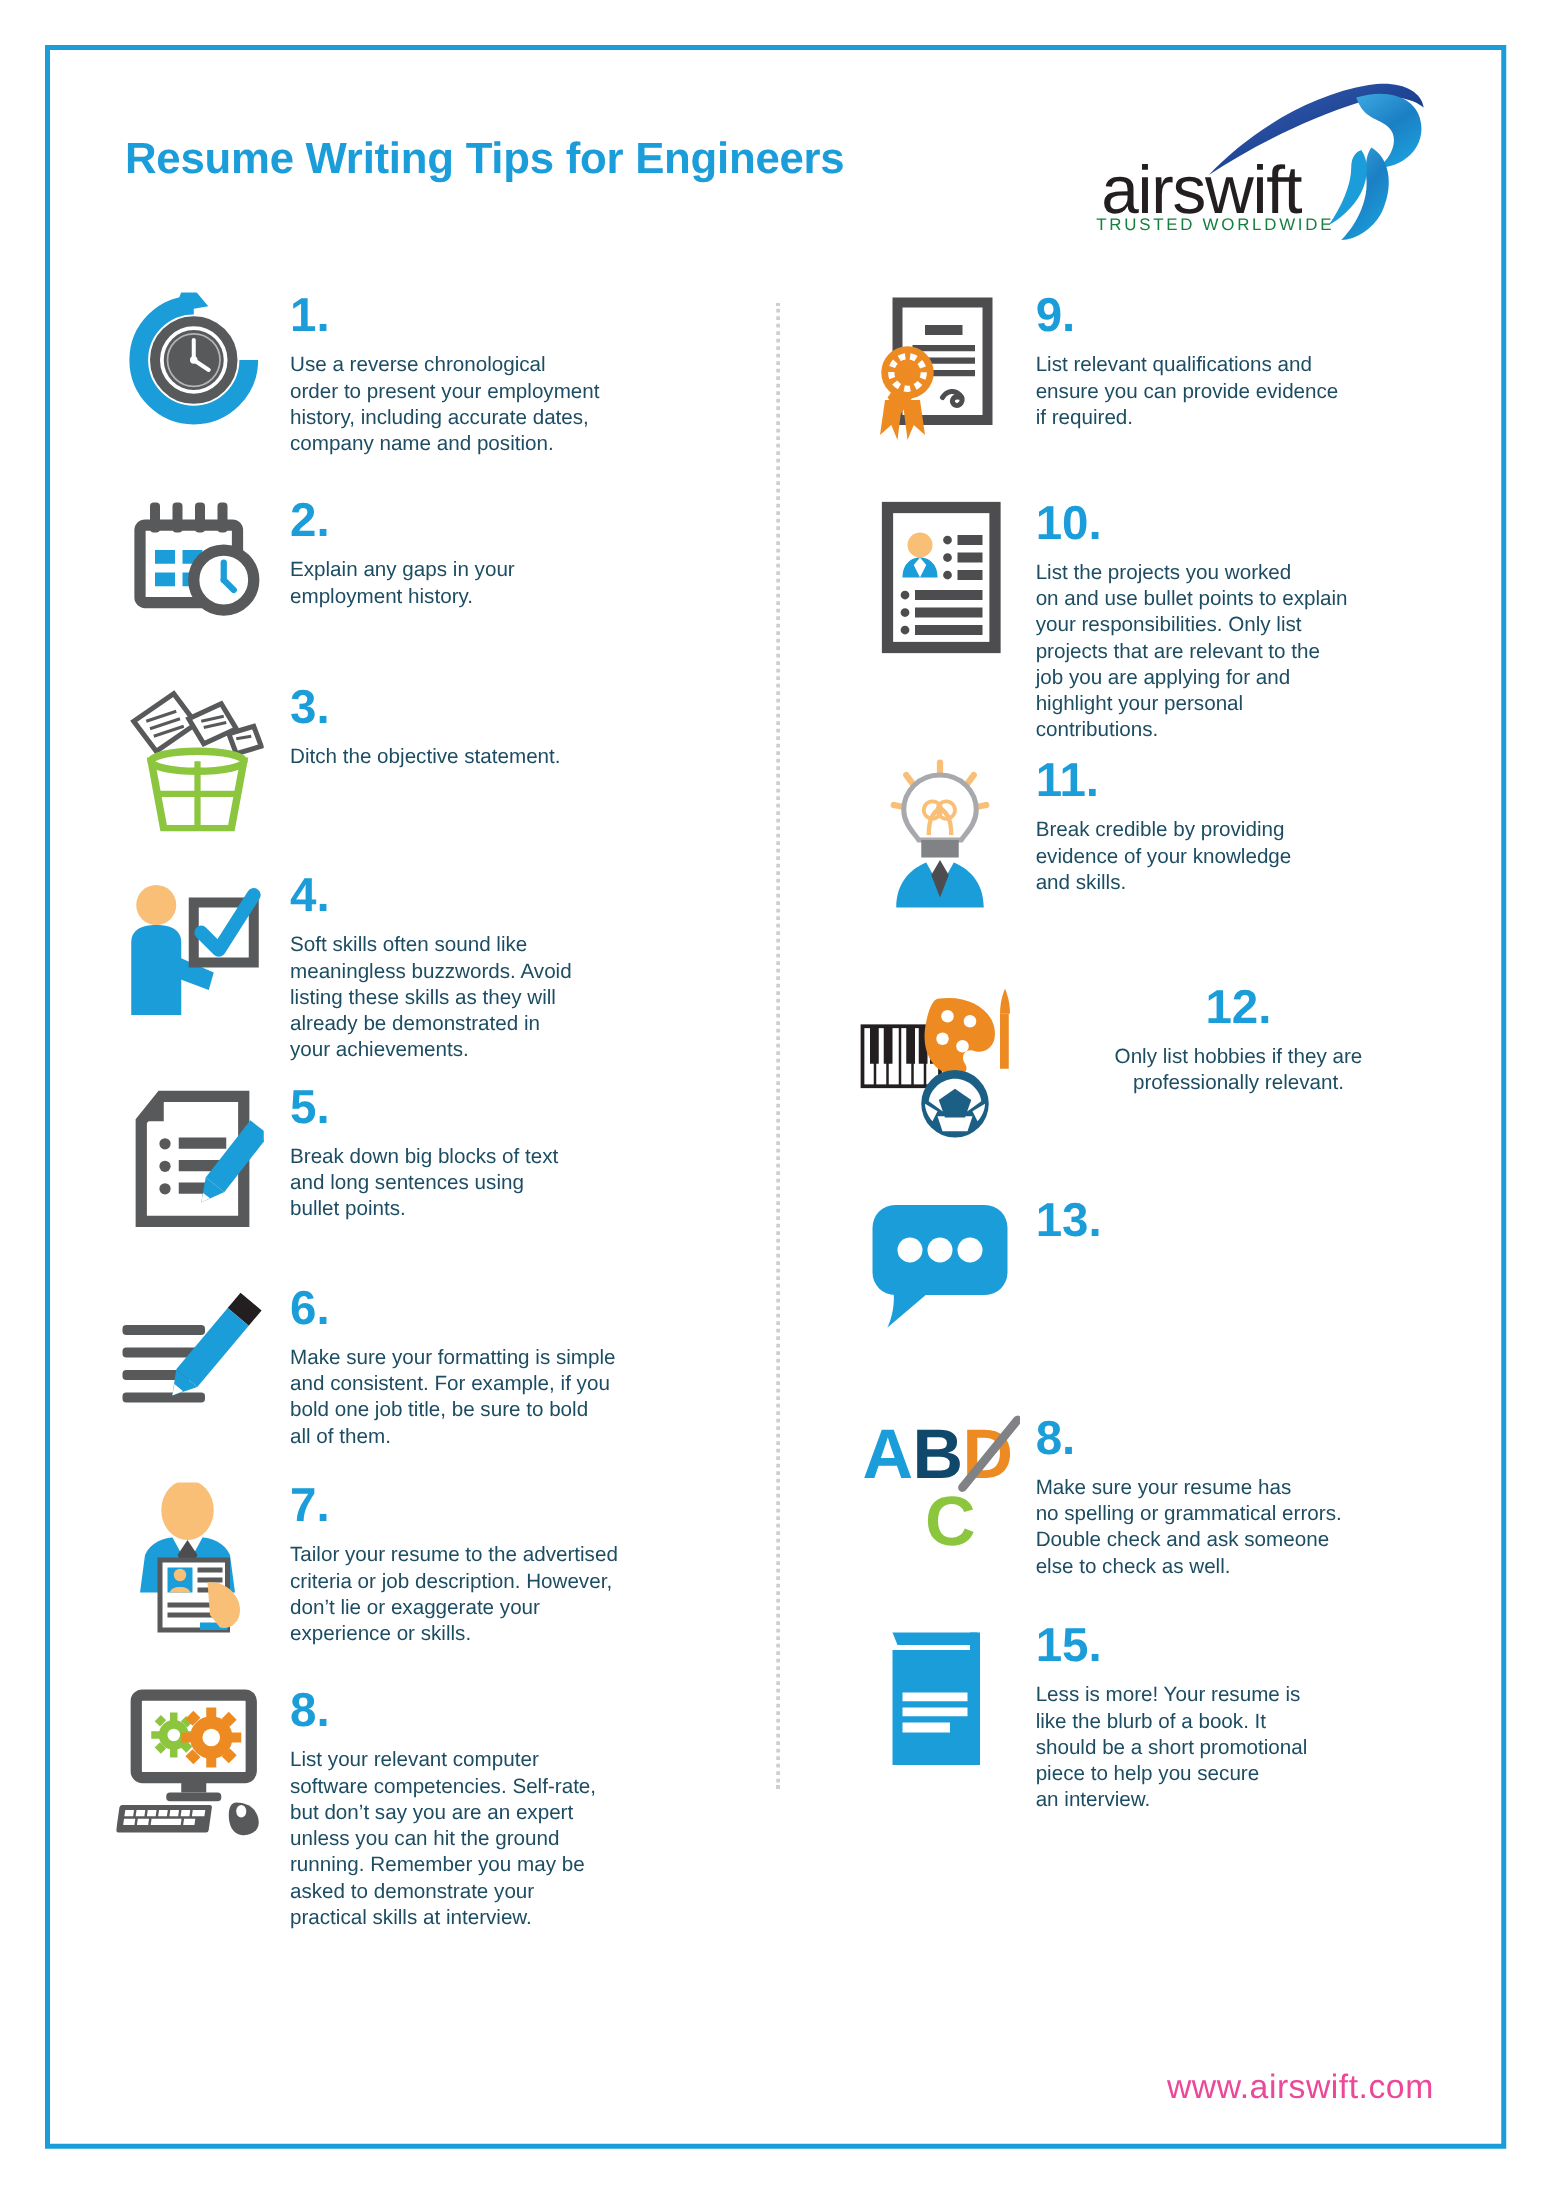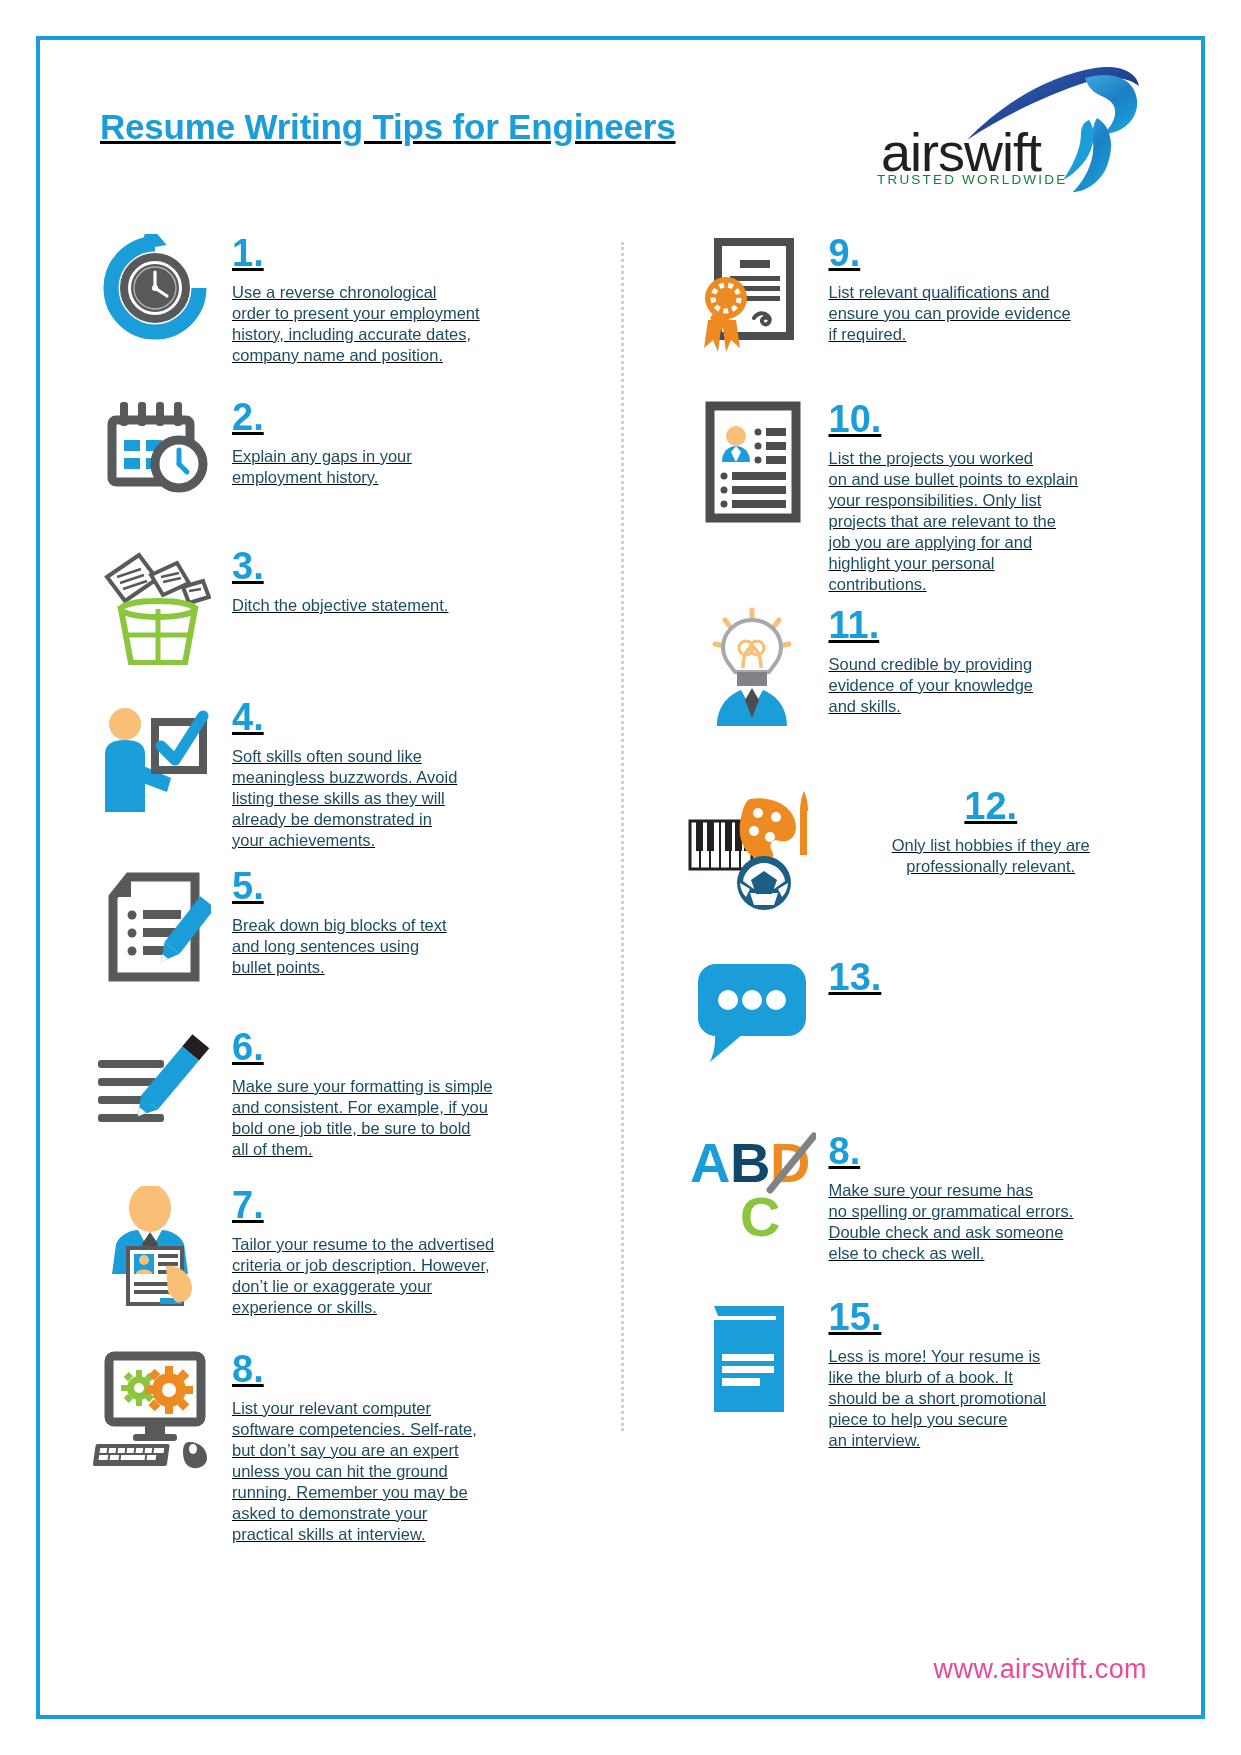--- a/index.html
+++ b/index.html
@@ -23,7 +23,6 @@
     border: 4px solid #1b9dd9;
     background: #ffffff;
     padding: 40px 48px 38px 48px;
-    text-decoration: underline;
   }
   
   .header {

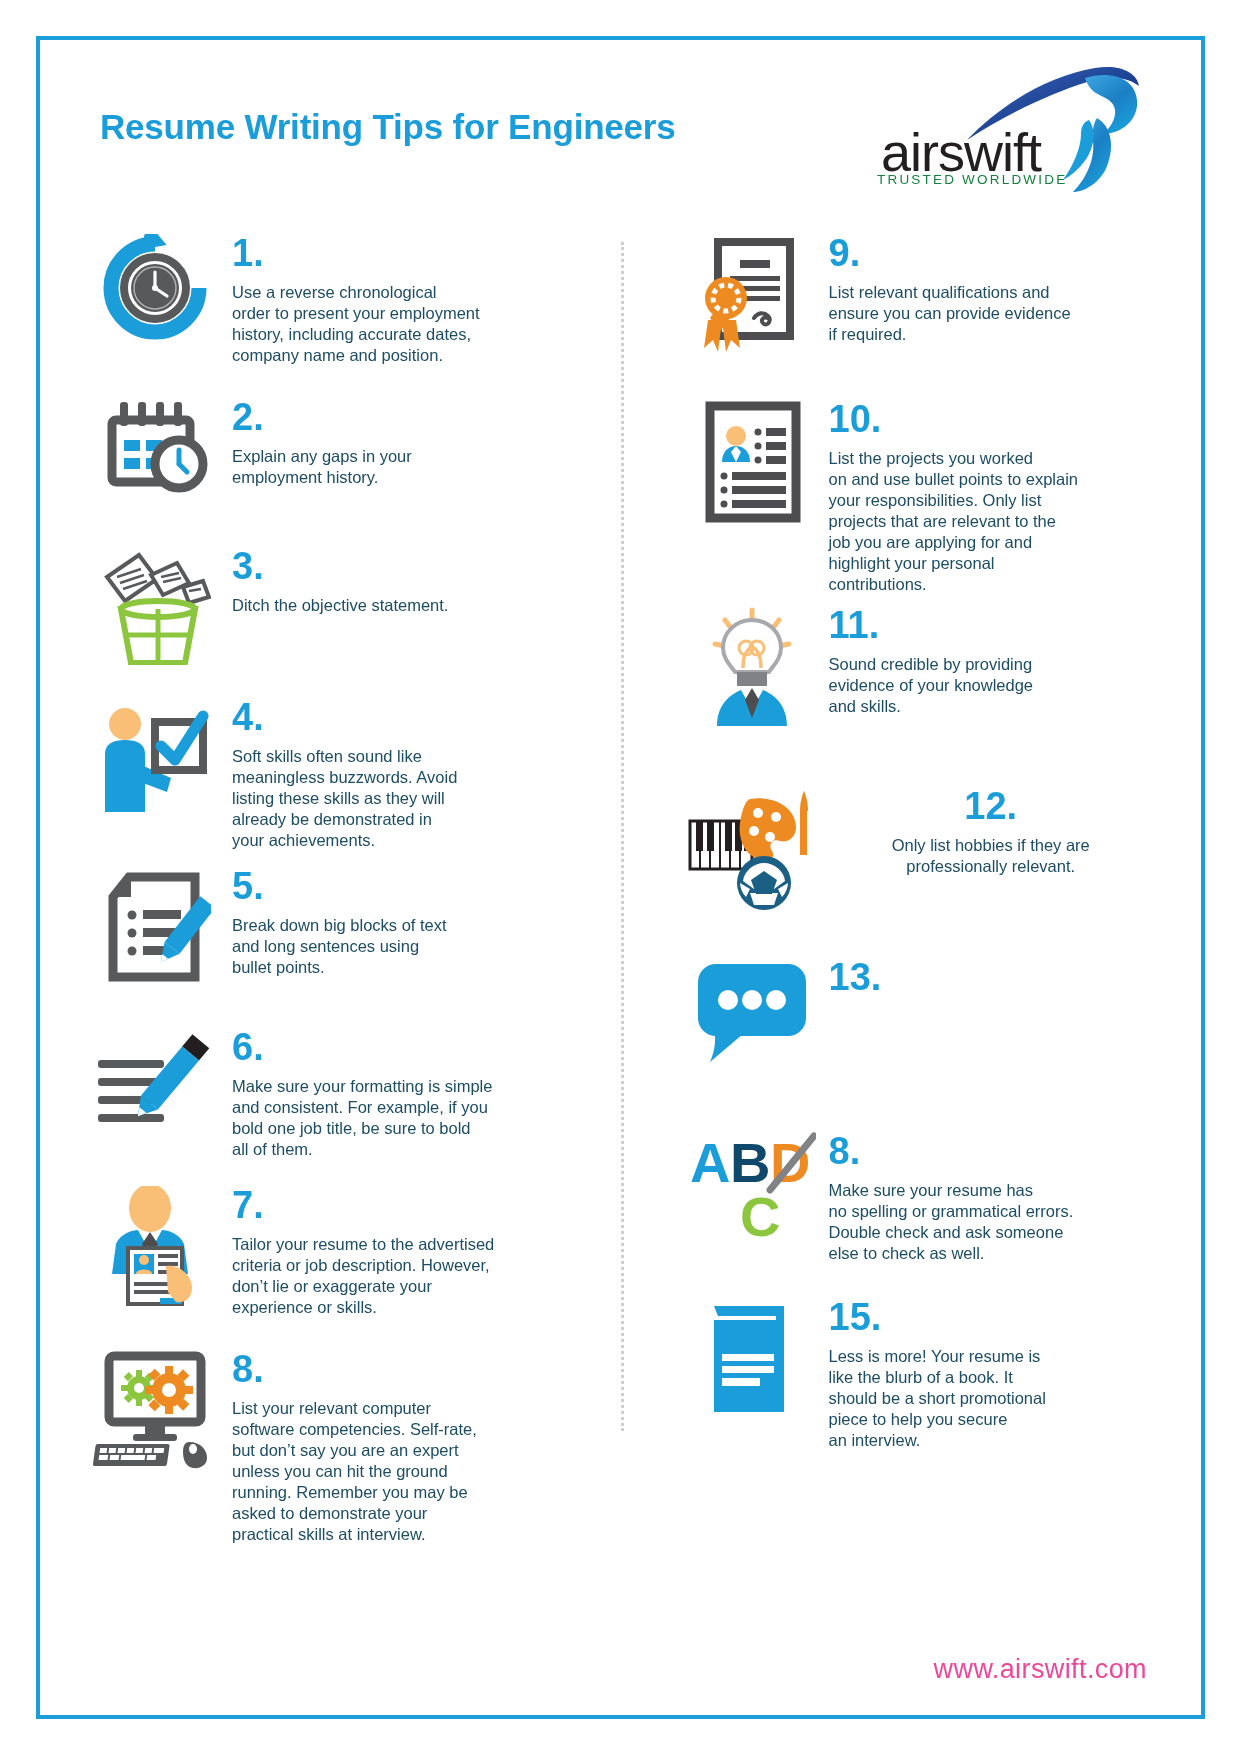--- a/index.html
+++ b/index.html
@@ -480,7 +480,7 @@
           </div>
           <div class="tip-body">
             <div class="tip-num">11.</div>
-            <div class="tip-text">Sound credible by providing
+            <div class="tip-text">Break credible by providing
 evidence of your knowledge
 and skills.</div>
           </div>

